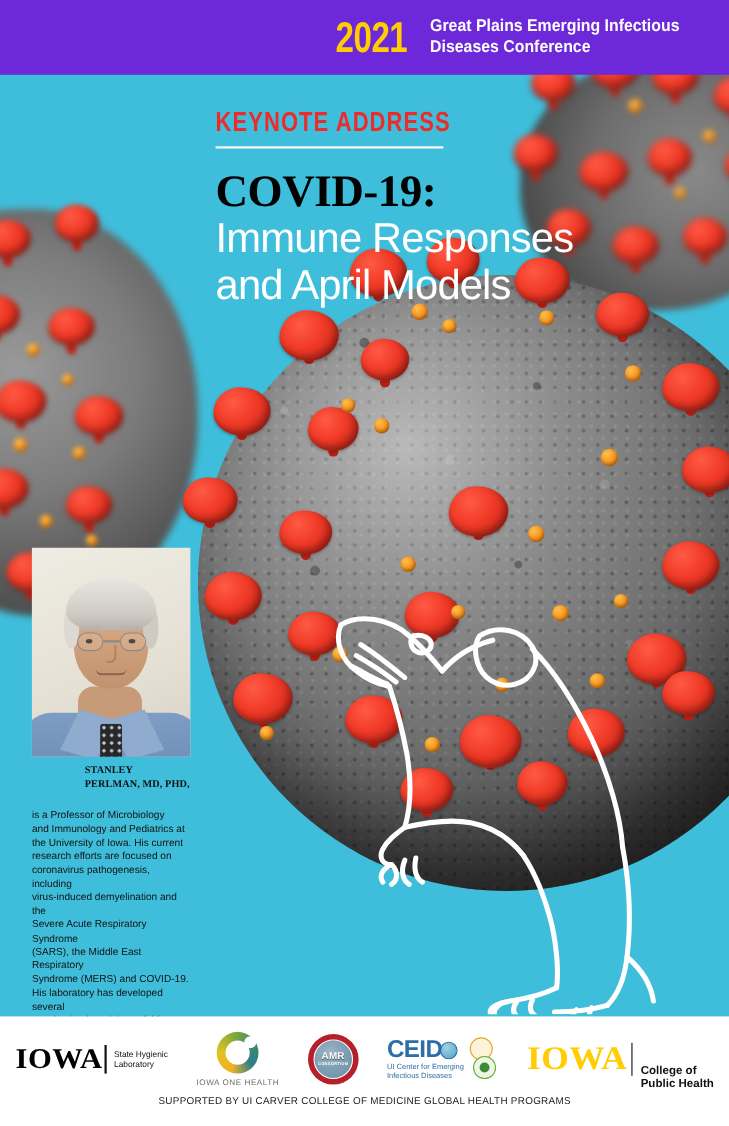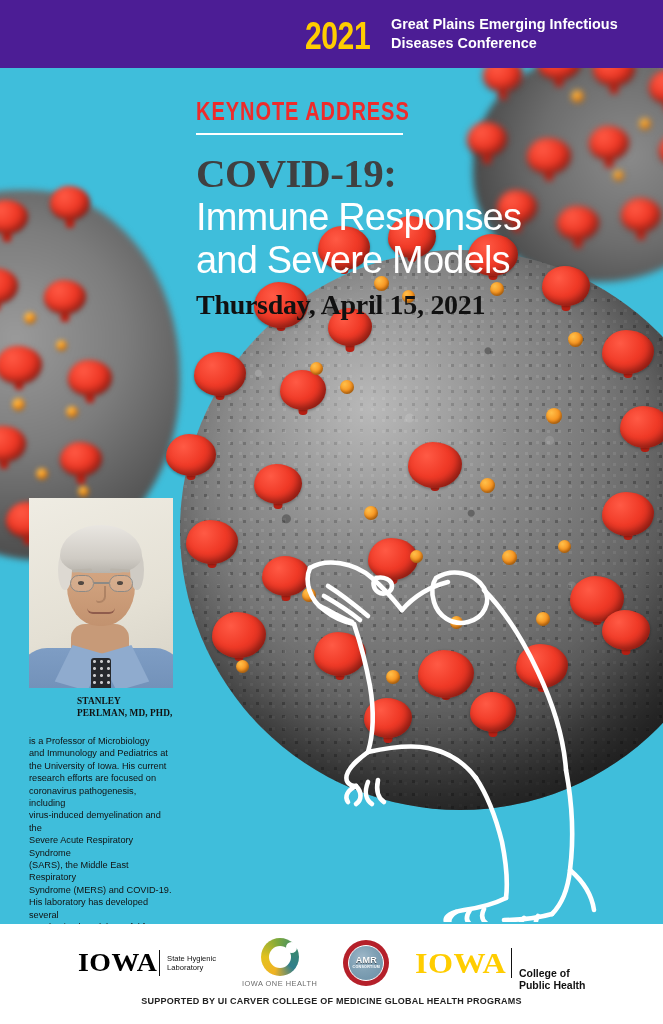--- a/index.html
+++ b/index.html
@@ -17,7 +17,7 @@
   
   .header {
     position:absolute; left:0; top:0; width:663px; height:68px;
-    background:#4c1d95; z-index:40;
+    background:#6d28d9; z-index:40;
   }
   .header-inner {
     position:absolute; right:28px; top:13px;

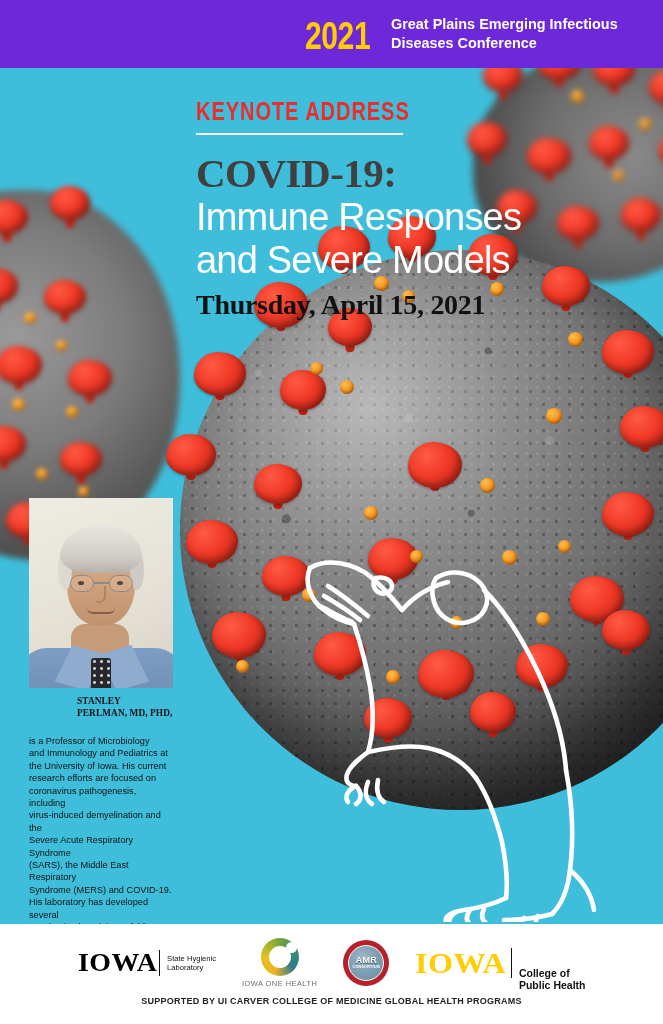--- a/index.html
+++ b/index.html
@@ -127,7 +127,7 @@
   .rule { width:207px; height:2px; background:#fff; margin-top:9px; }
 
   .title-a {
-    margin-top:16px; color:#404040; font-weight:bold;
+    margin-top:16px; color:#000000; font-weight:bold;
     font-family:"Liberation Serif", serif;
     font-size:41px; line-height:45px; letter-spacing:-.5px;
   }

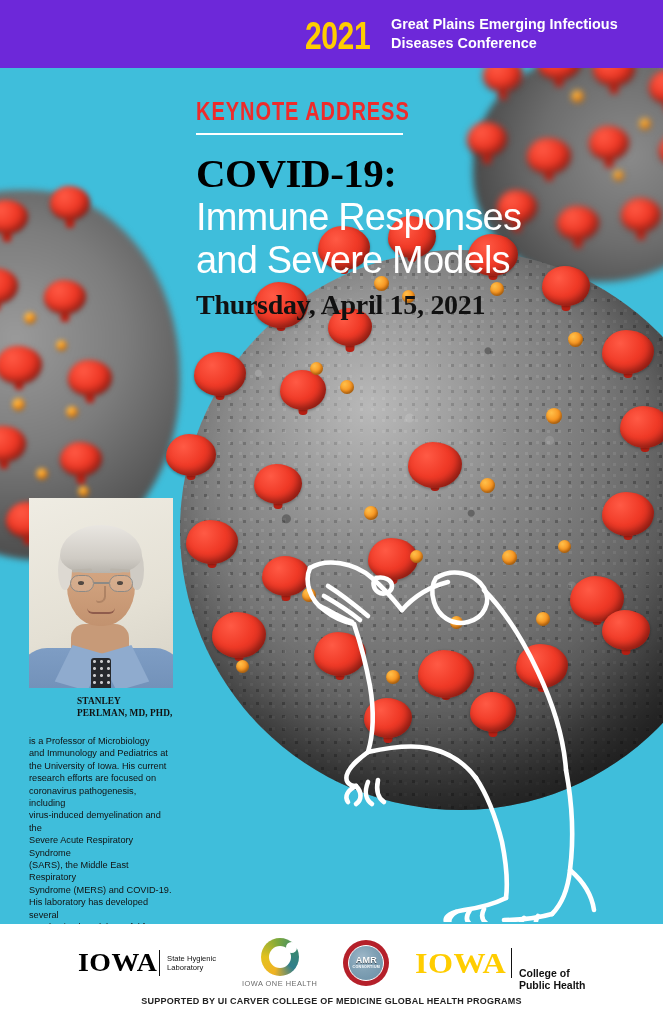--- a/index.html
+++ b/index.html
@@ -414,7 +414,7 @@
     <div class="rule"></div>
     <div class="title-a">COVID-19:</div>
     <div class="title-b">Immune Responses
-and Severe Models</div>
+and April Models</div>
     <div class="date">Thursday, April 15, 2021</div>
   </div>
 

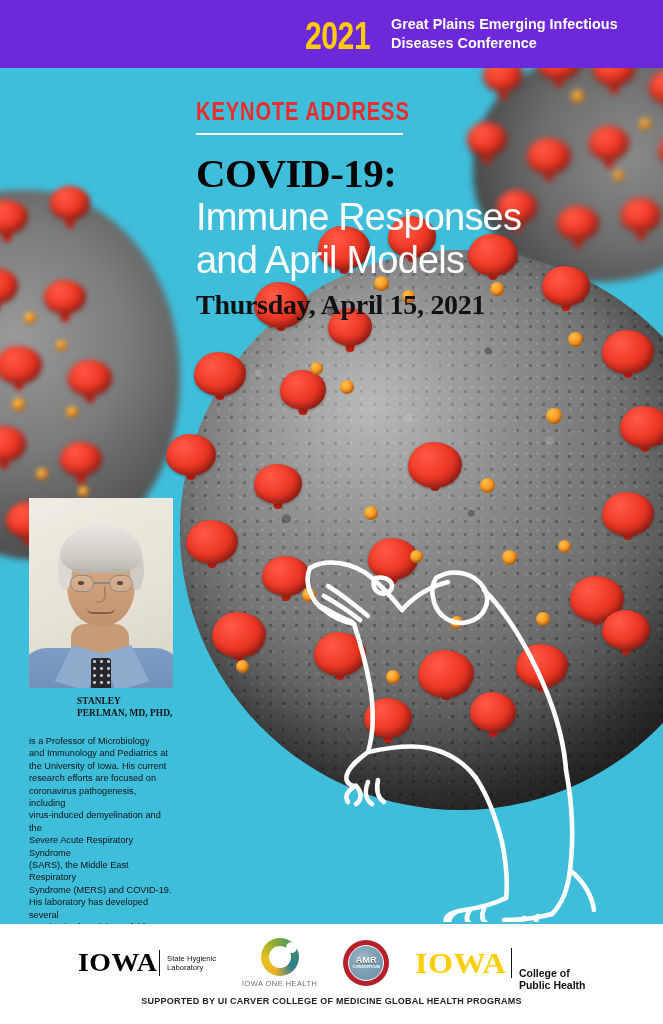--- a/index.html
+++ b/index.html
@@ -415,7 +415,6 @@
     <div class="title-a">COVID-19:</div>
     <div class="title-b">Immune Responses
 and April Models</div>
-    <div class="date">Thursday, April 15, 2021</div>
   </div>
 
   <div class="speaker">

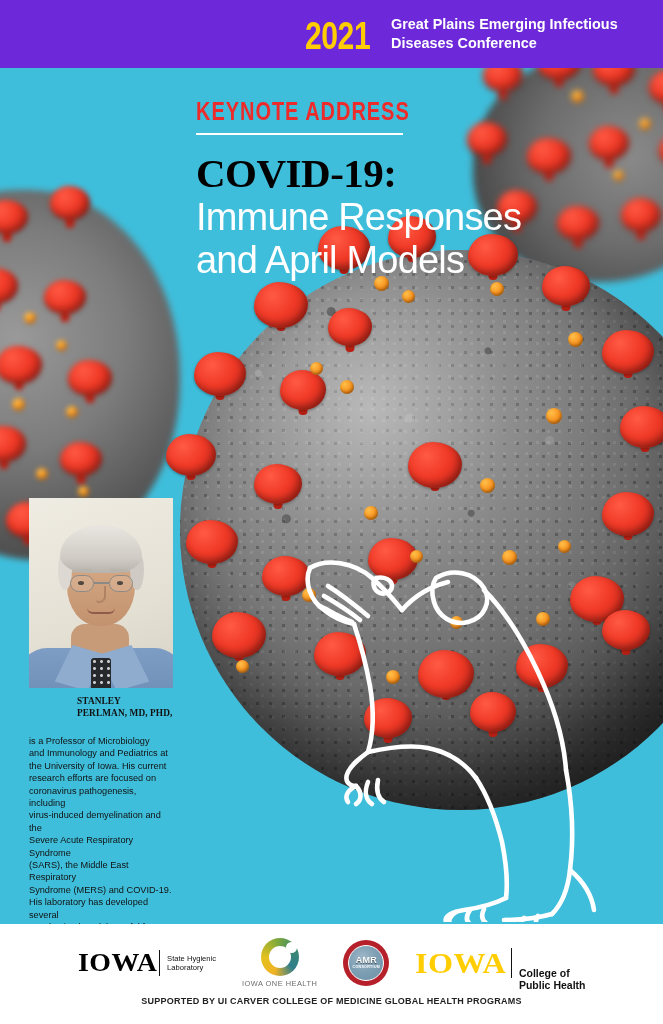--- a/index.html
+++ b/index.html
@@ -478,6 +478,19 @@
         </div>
       </div>
 
+      <div class="ceid">
+        <div>
+          <div>
+            <span class="ceid-word">CEID</span><span class="ceid-globe"></span>
+          </div>
+          <div class="ceid-sub">UI Center for Emerging
+Infectious Diseases</div>
+        </div>
+        <div class="ceid-icons">
+          <div class="ci1"></div>
+          <div class="ci2"></div>
+        </div>
+      </div>
 
       <div class="lg">
         <div class="iowa-mark iowa-gold">IOWA</div>

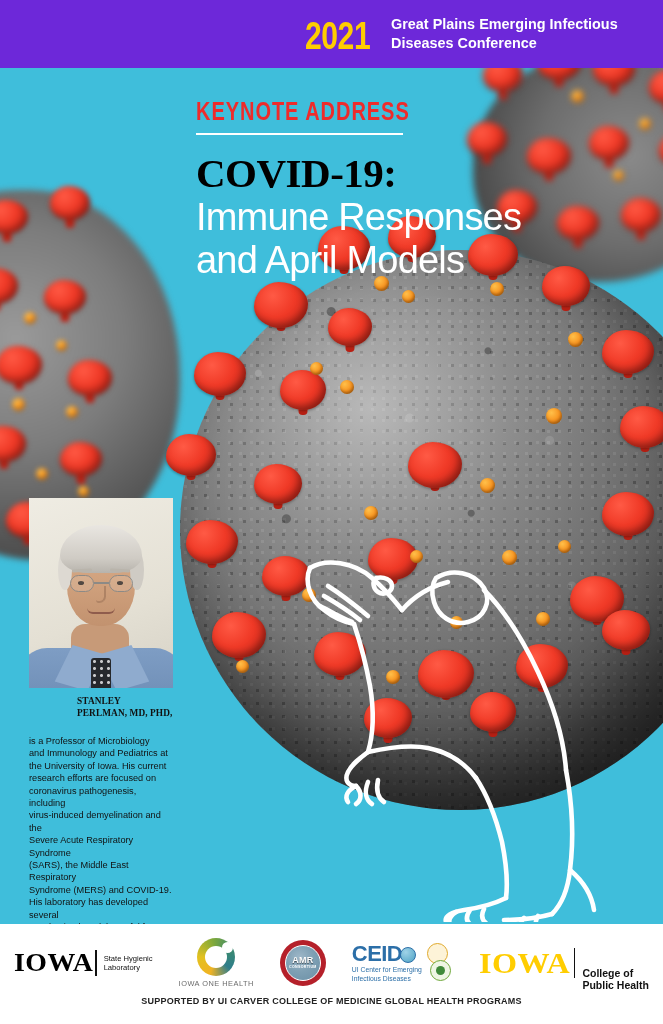--- a/index.html
+++ b/index.html
@@ -265,7 +265,7 @@
 
   .supported {
     position:absolute; left:0; bottom:18px; width:663px; text-align:center;
-    font-size:9px; font-weight:bold; color:#222; letter-spacing:.25px;
+    font-size:9px; font-weight:normal; color:#222; letter-spacing:.25px;
   }
 </style>
 </head>

